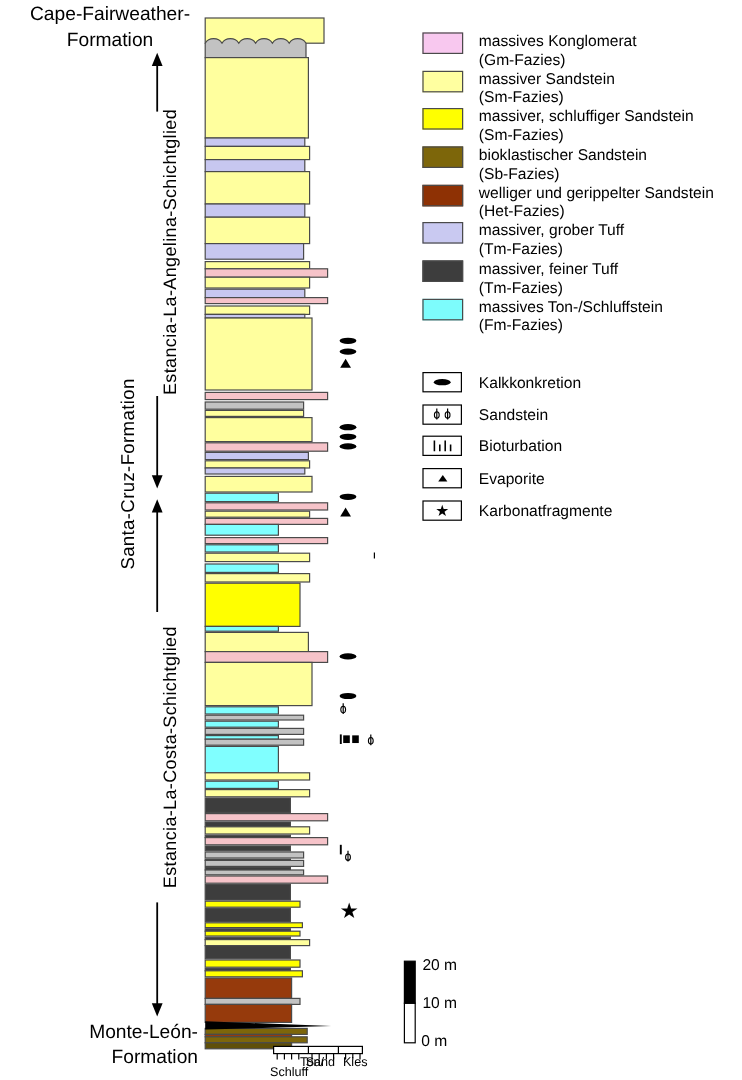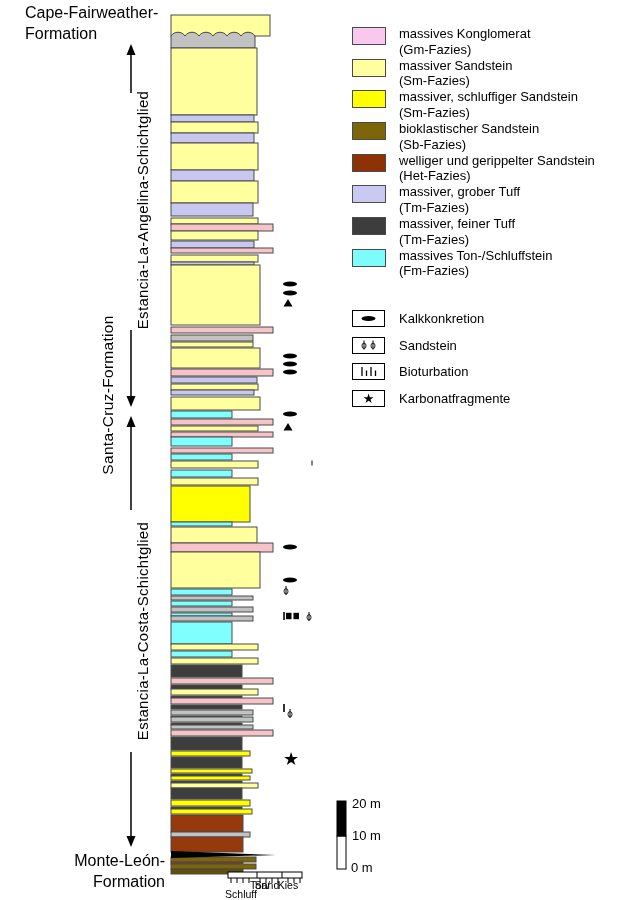--- a/index.html
+++ b/index.html
@@ -176,7 +176,7 @@
       <line x1="300" y1="878" x2="300" y2="883" stroke="#000" stroke-width="1"></line>
     </svg>
 
-  <div class="lbl" style="left:25px;top:2px;">
+  <div class="lbl" style="left:25px;top:2px;text-align:center;">
     <div>Cape-Fairweather-</div>
     <div>Formation</div>
   </div>

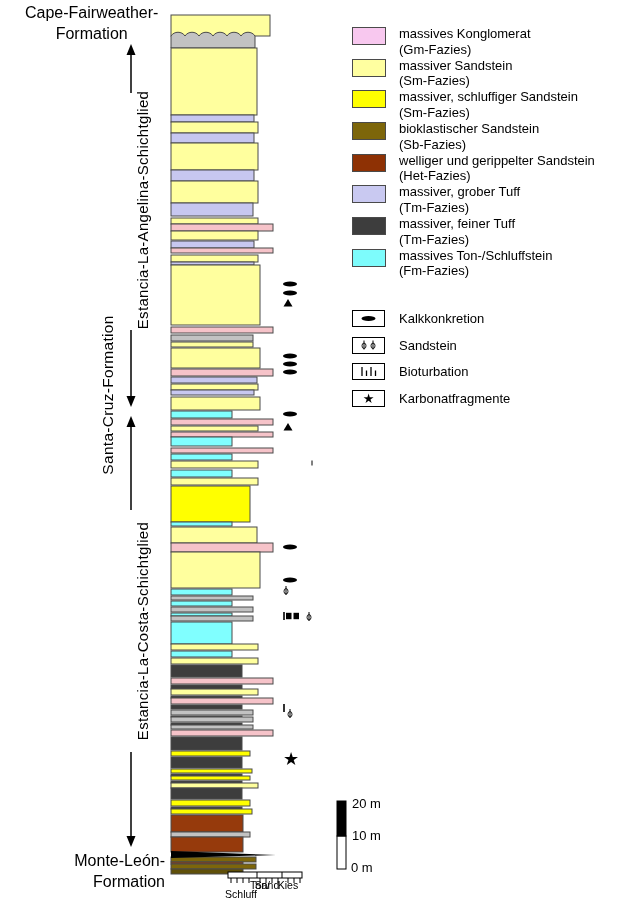--- a/index.html
+++ b/index.html
@@ -288,6 +288,14 @@
       <div class="srow">
         <div class="sbox">
           <svg width="31" height="15">
+            <polygon points="12.2,10.2 19.8,10.2 16,4.8" fill="#000"></polygon>
+          </svg>
+        </div>
+        <div class="stext">Evaporite</div>
+      </div>
+      <div class="srow">
+        <div class="sbox">
+          <svg width="31" height="15">
             <text x="15.5" y="12.3" text-anchor="middle" font-size="13" fill="#000" style="font-family: &quot;DejaVu Sans&quot;, sans-serif;">★</text>
           </svg>
         </div>

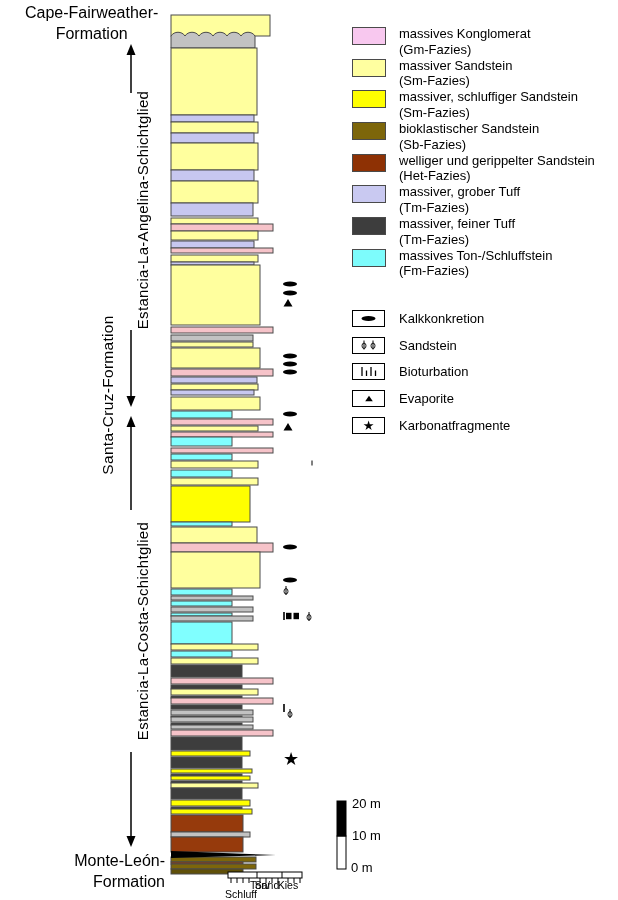--- a/index.html
+++ b/index.html
@@ -309,7 +309,7 @@
       <div class="tinylbl" style="left: 240px; top: 880px; margin-left: 20px;">Ton/</div>
       <div class="tinylbl" style="left: 241px; top: 889px;">Schluff</div>
       <div class="tinylbl" style="left: 267px; top: 880px;">Sand</div>
-      <div class="tinylbl" style="left: 288px; top: 880px;">Kies</div>
+      <div class="tinylbl" style="left: 288px; top: 880px; padding-left: 16px;">Kies</div>
     </div>
 </div>
 

